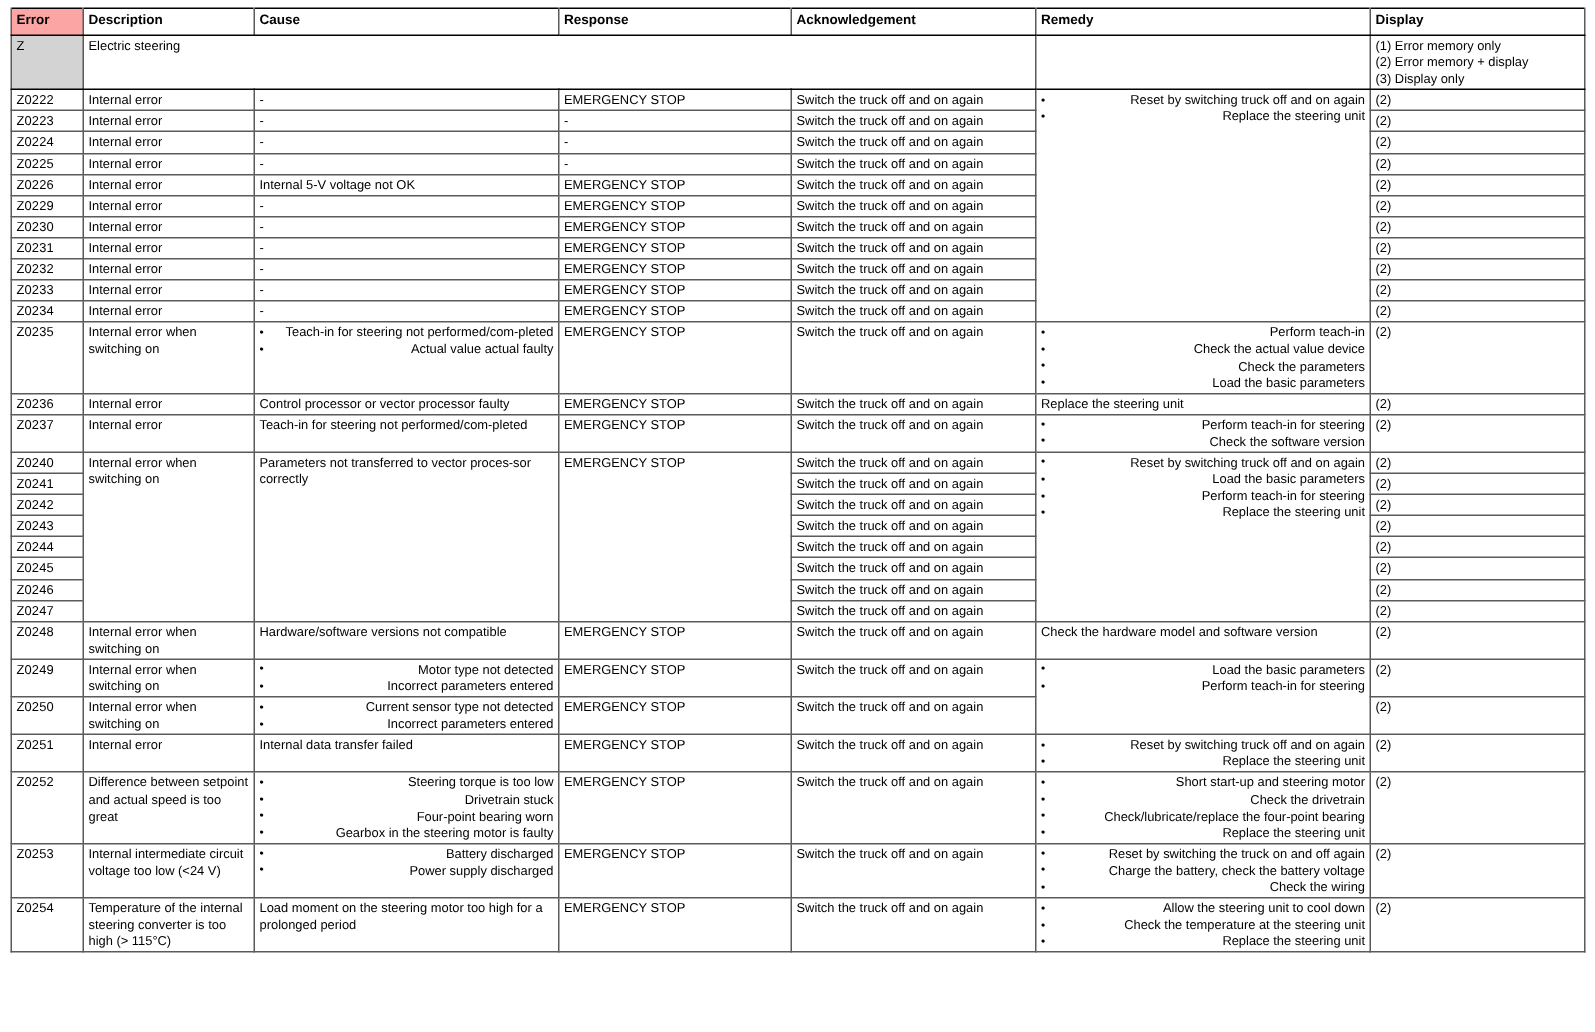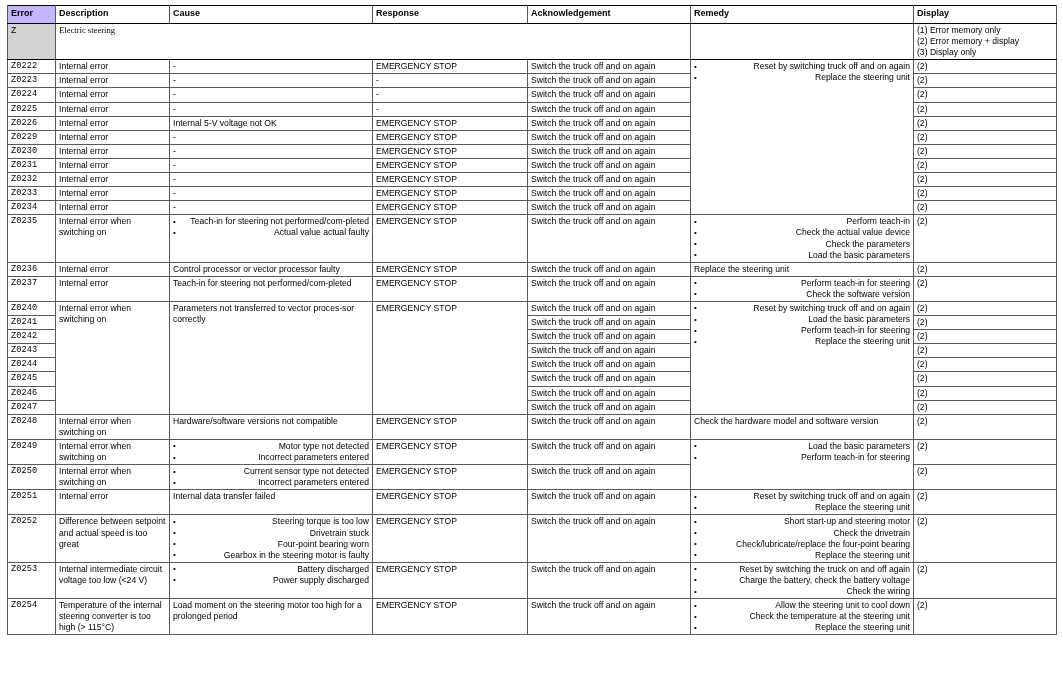--- a/index.html
+++ b/index.html
@@ -58,7 +58,7 @@
     padding-bottom: 2px;
     height: 13px;
   }
-  th.shaded { background: #c4b5fd; text-align: center; }
+  th.shaded { background: #fca5a5; text-align: center; }
 
   
   tr.grouprow td {

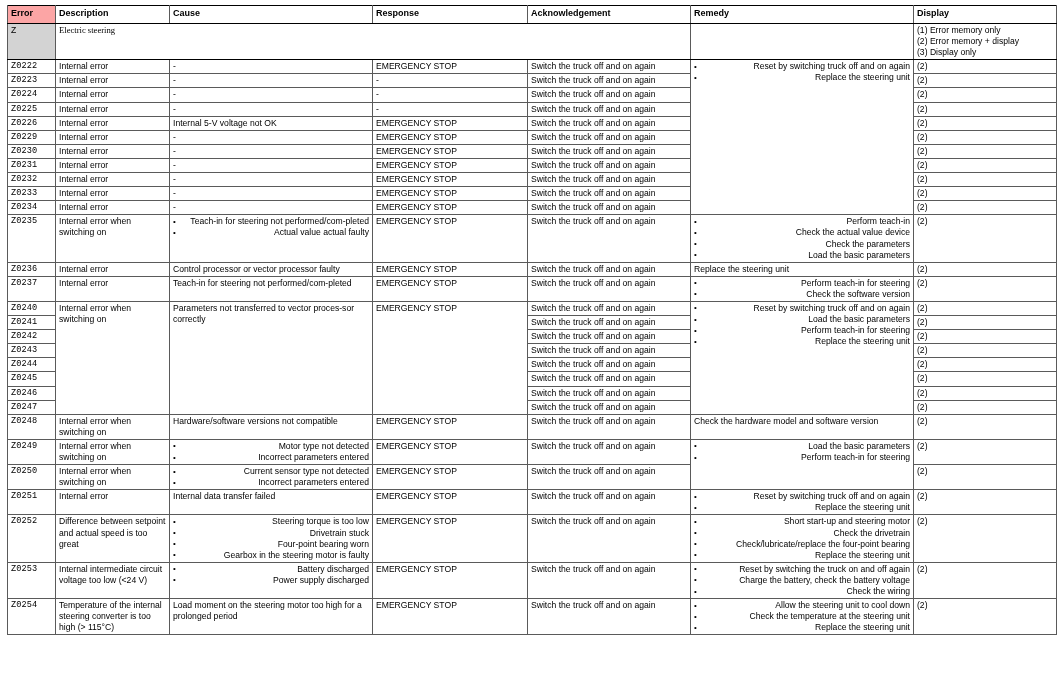--- a/index.html
+++ b/index.html
@@ -76,7 +76,6 @@
     font-weight: bold;
     font-size: 9px;
     vertical-align: middle;
-    font-family: Liberation Serif, serif;
   }
   td.group-legend {
     font-weight: bold;

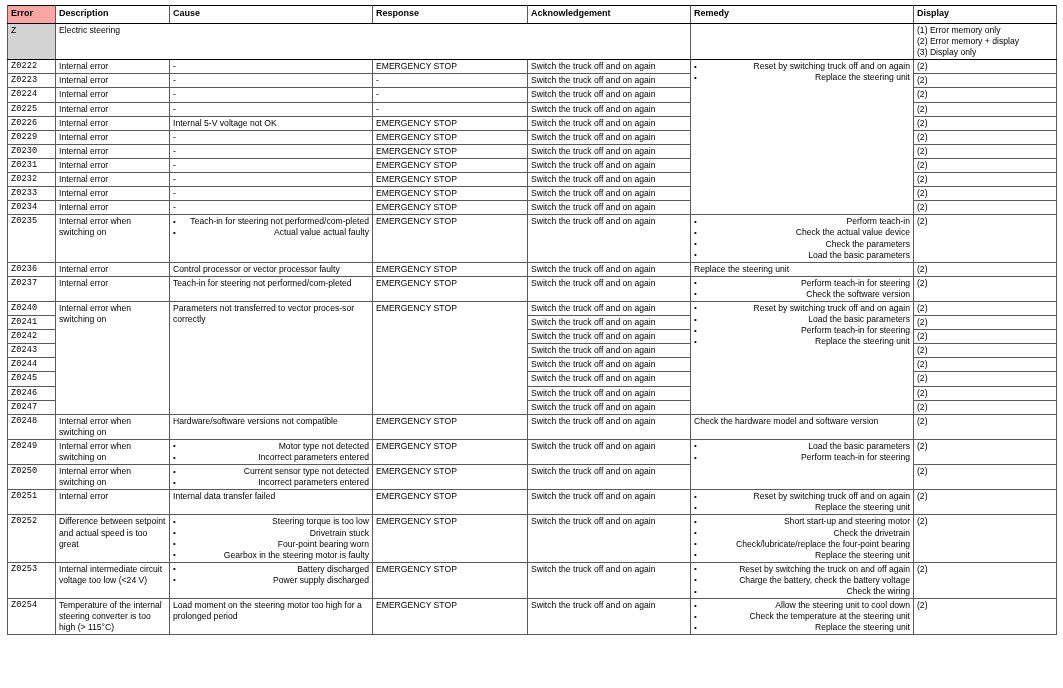--- a/index.html
+++ b/index.html
@@ -88,7 +88,6 @@
   td.code {
     text-align: center;
     letter-spacing: 0.1px;
-    font-family: Liberation Mono, monospace;
   }
   ul.blist {
     margin: 0;

